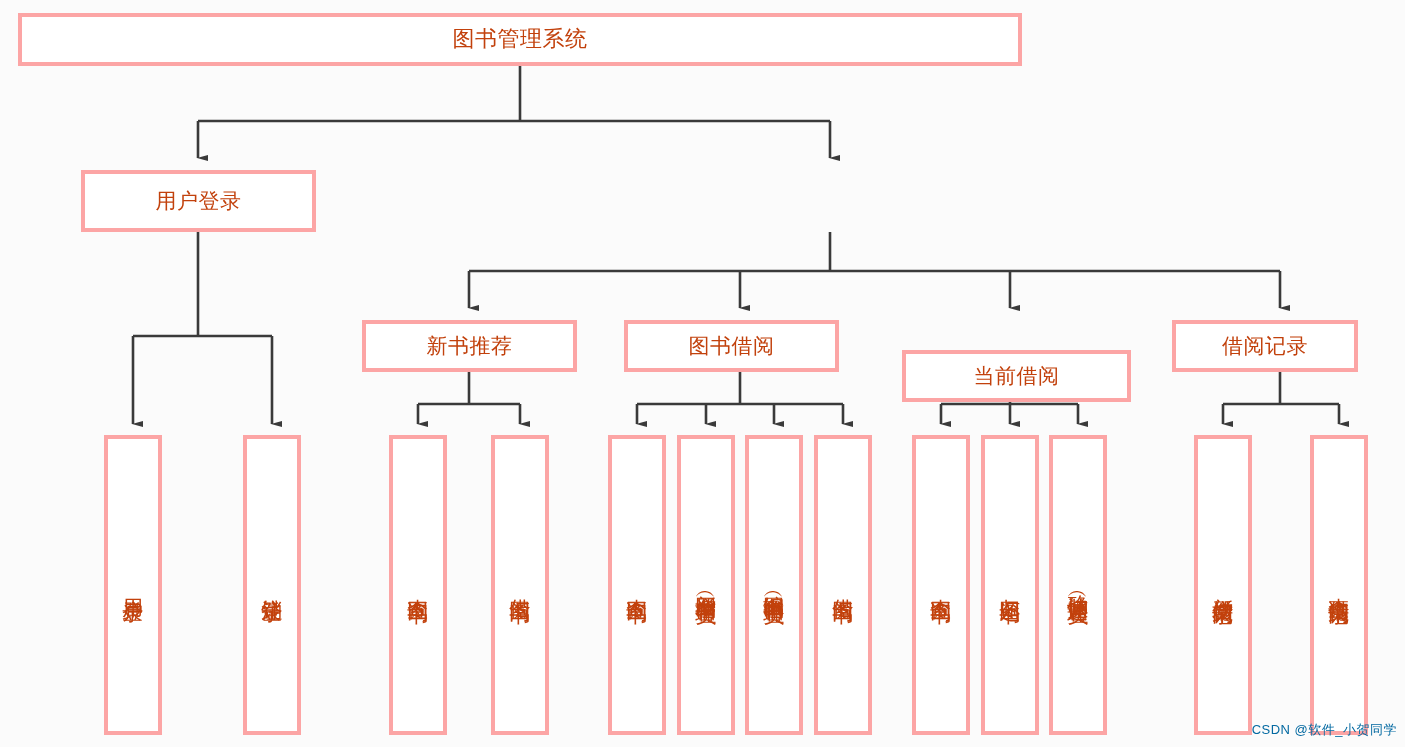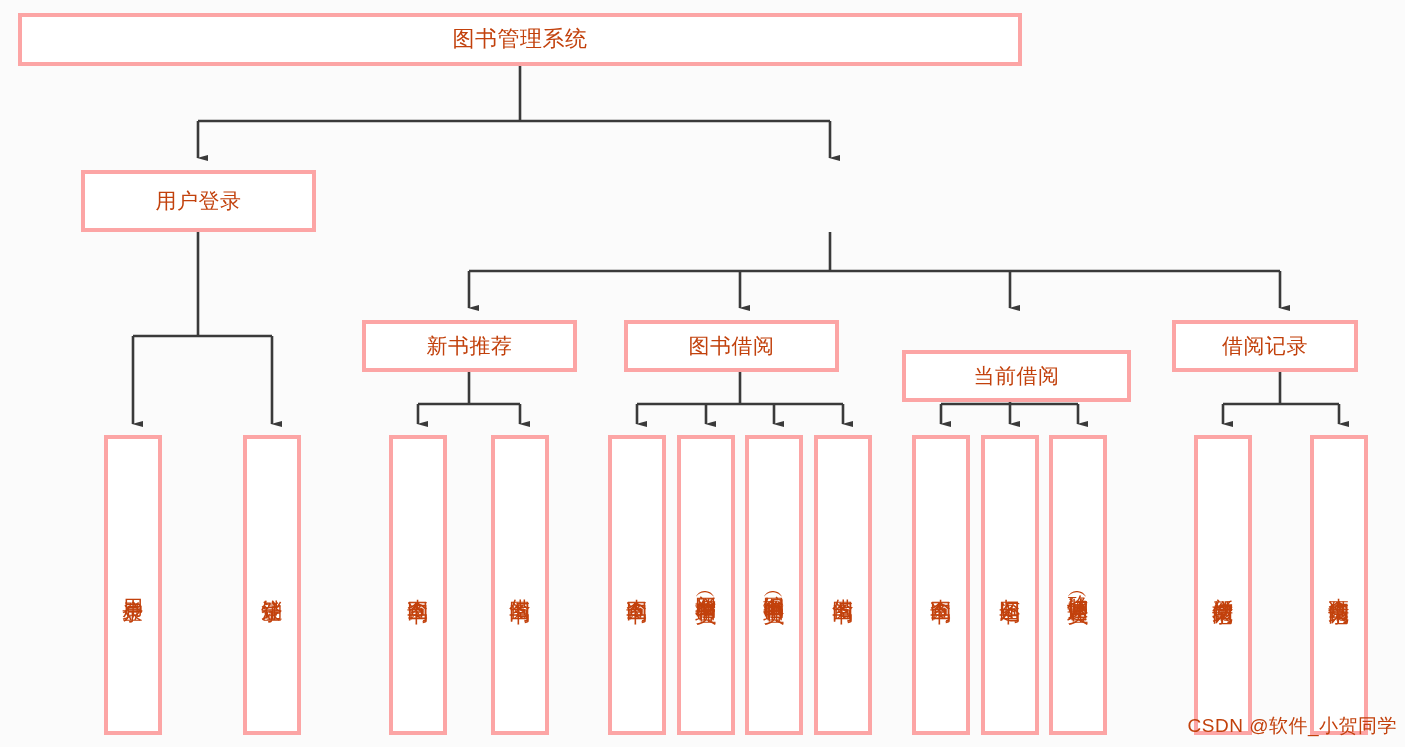--- a/index.html
+++ b/index.html
@@ -68,8 +68,8 @@
     position: absolute;
     right: 8px;
     bottom: 8px;
-    font-size: 19px;
-    color: #c2410c;
+    font-size: 13px;
+    color: #0369a1;
     letter-spacing: 0.5px;
     white-space: nowrap;
     user-select: none;

